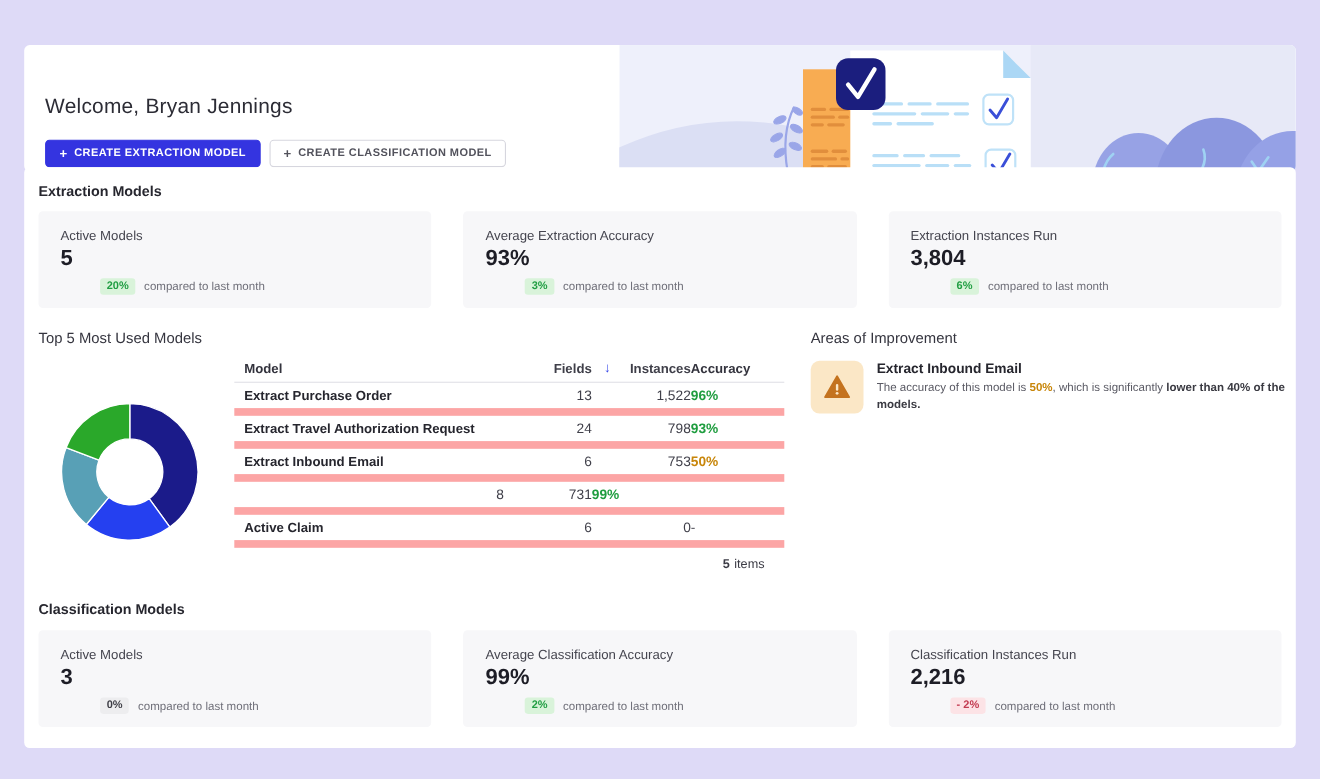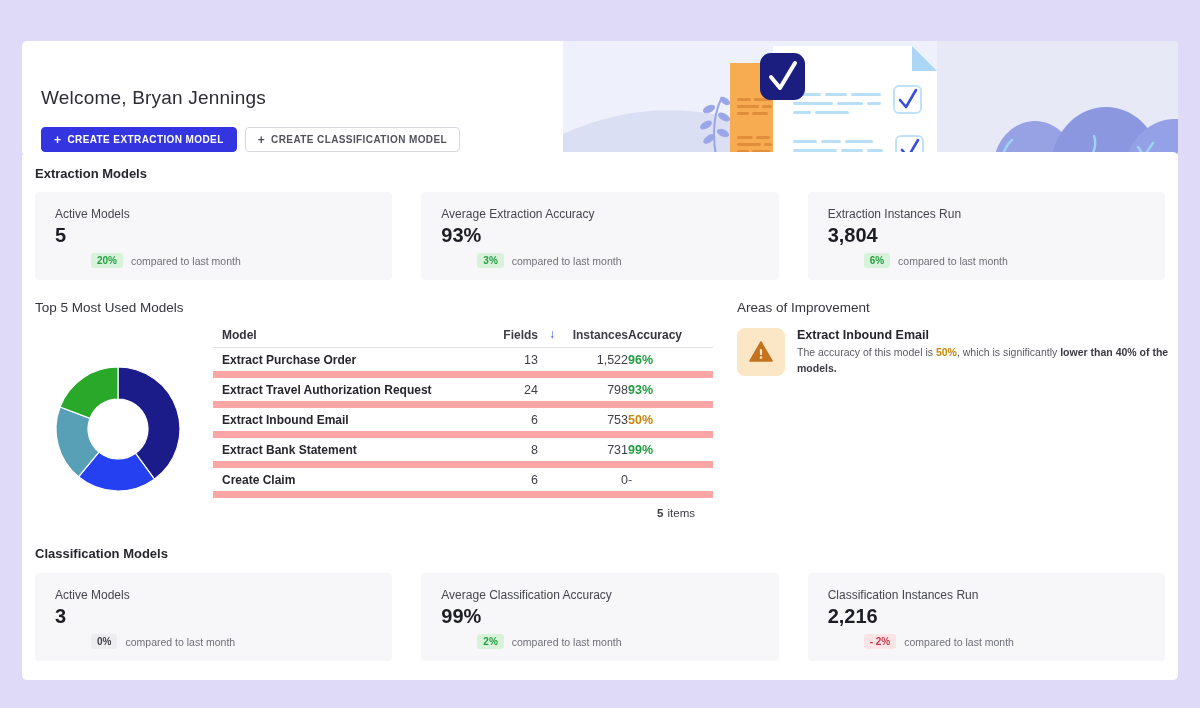--- a/index.html
+++ b/index.html
@@ -235,7 +235,6 @@
       <div class="t-acc acc-warn">50%</div>
     </div>
     <div class="t-row t-body">
-      <div class="t-cell-model">Extract Bank Statement</div>
       <div class="t-num">8</div>
       <div class="t-num">731</div>
       <div class="t-acc acc-good">99%</div>

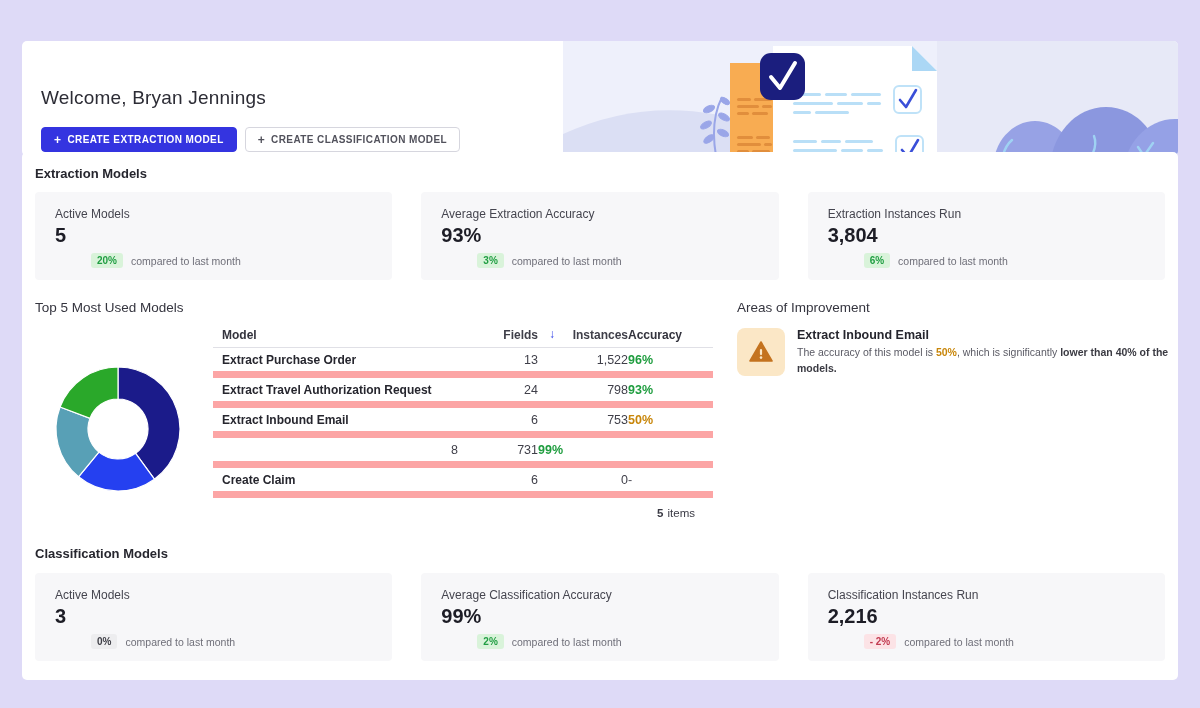--- a/index.html
+++ b/index.html
@@ -240,7 +240,7 @@
       <div class="t-acc acc-good">99%</div>
     </div>
     <div class="t-row t-body">
-      <div class="t-cell-model">Create Claim</div>
+      <div class="t-cell-model">Active Claim</div>
       <div class="t-num">6</div>
       <div class="t-num">0</div>
       <div class="t-acc acc-none">-</div>

